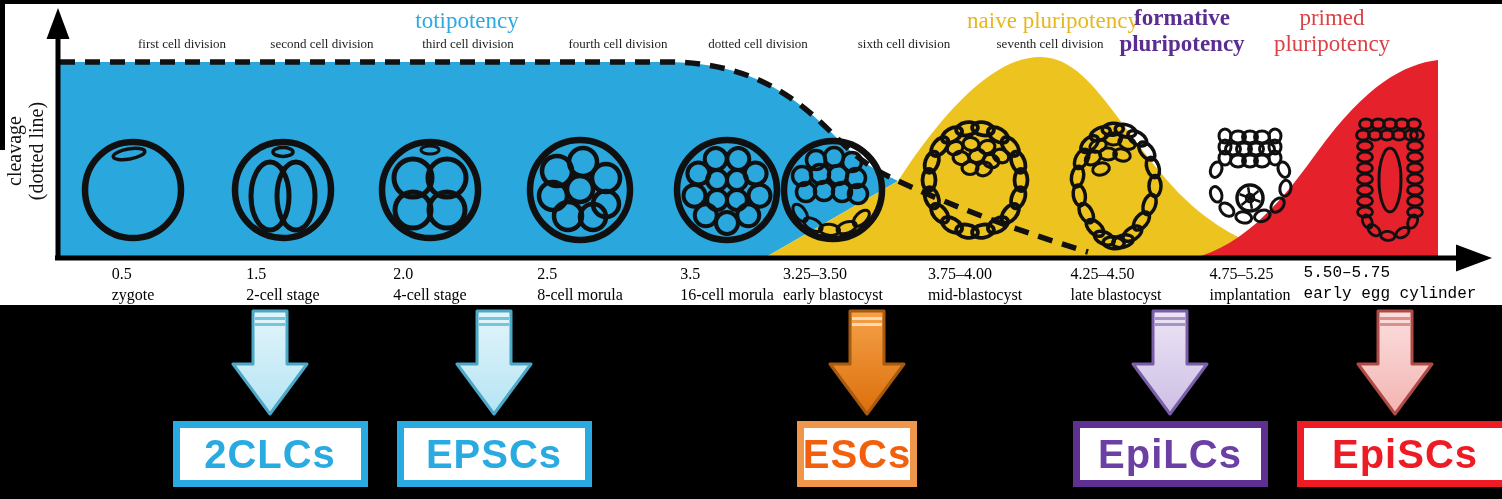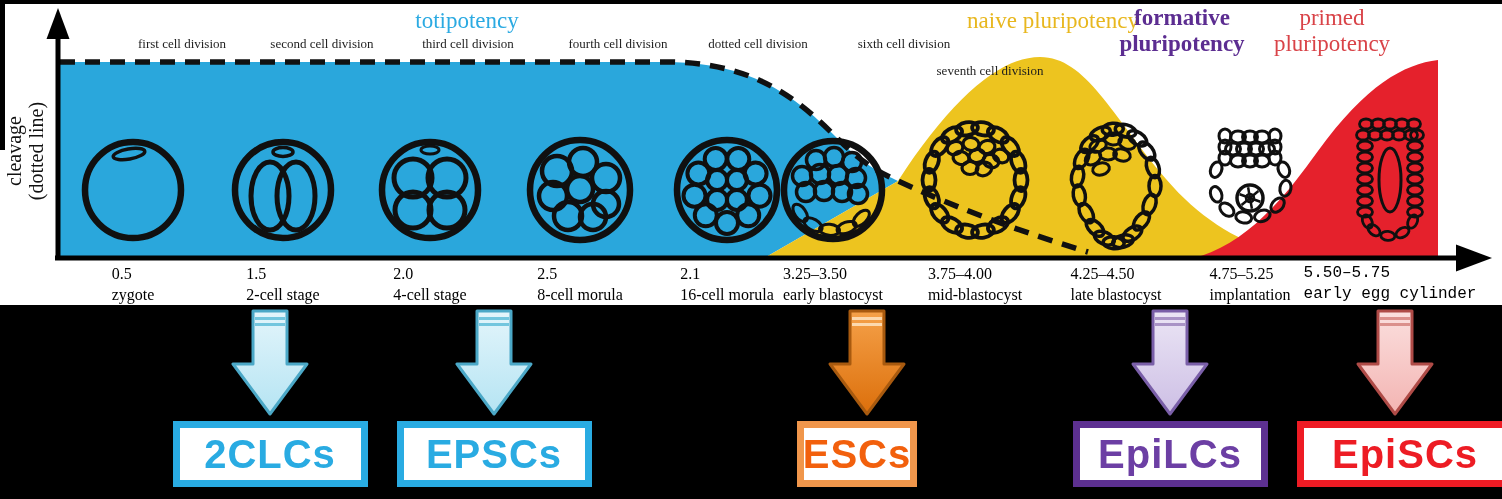--- a/index.html
+++ b/index.html
@@ -266,7 +266,7 @@
       <div class="division" style="left: 618px;">fourth cell division</div>
       <div class="division" style="left: 758px;">dotted cell division</div>
       <div class="division" style="left: 904px;">sixth cell division</div>
-      <div class="division" style="left: 990px; margin-top: 27px;">seventh cell division</div>
+      <div class="division" style="left: 1050px;">seventh cell division</div>
     </div>
   <div id="stages">
       <div class="stage-tick" style="left: 133px;">

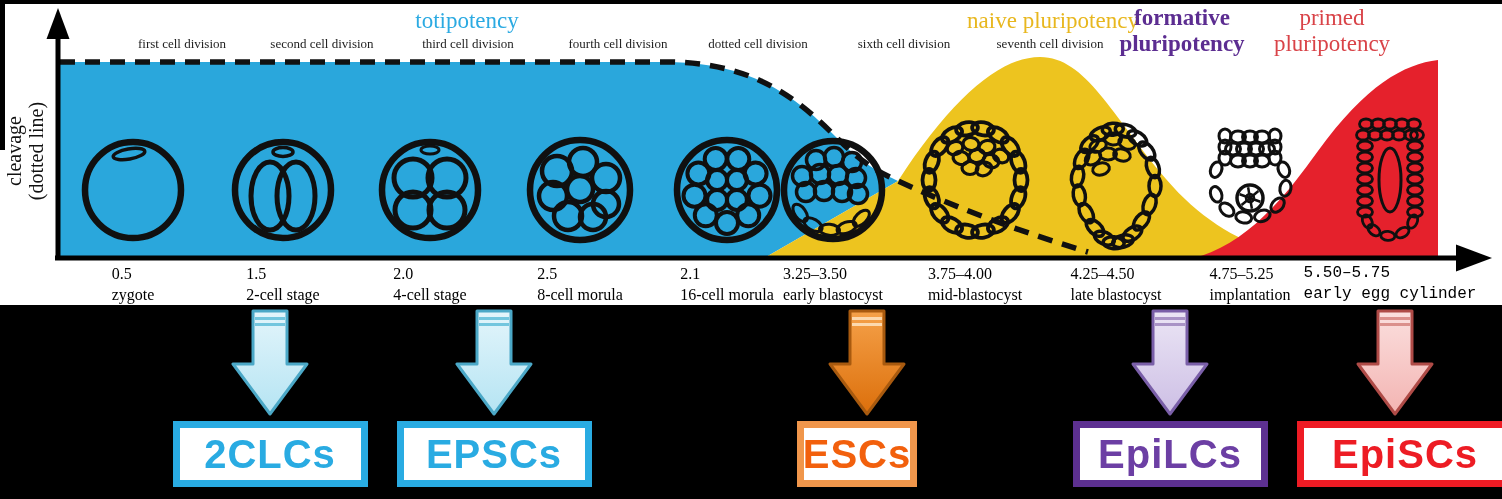--- a/index.html
+++ b/index.html
@@ -286,7 +286,7 @@
         <div>8-cell morula</div>
       </div>
       <div class="stage-tick" style="left: 727px;">
-        <div>2.1</div>
+        <div>3.5</div>
         <div>16-cell morula</div>
       </div>
       <div class="stage-tick" style="left: 833px;">

